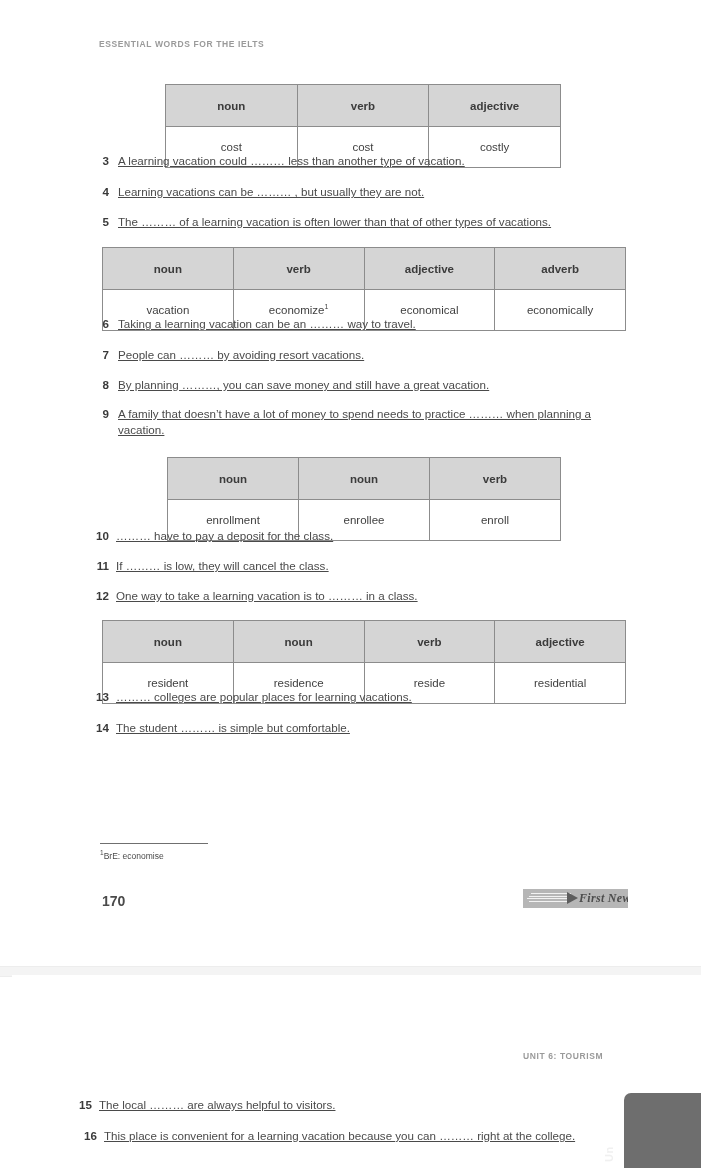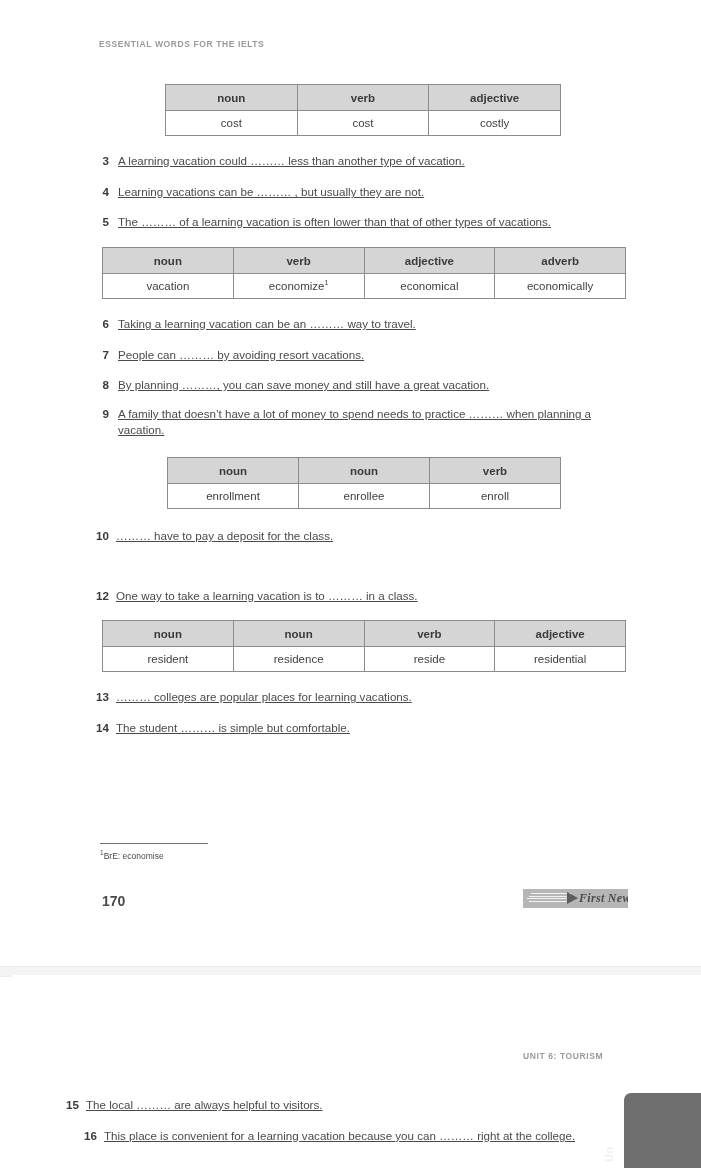--- a/index.html
+++ b/index.html
@@ -62,7 +62,7 @@
   .wf-table td {
     border: 1px solid #8c8c8c;
     text-align: center;
-    padding: 0;
+    padding: 8px;
     font-weight: normal;
   }
   .wf-table th {

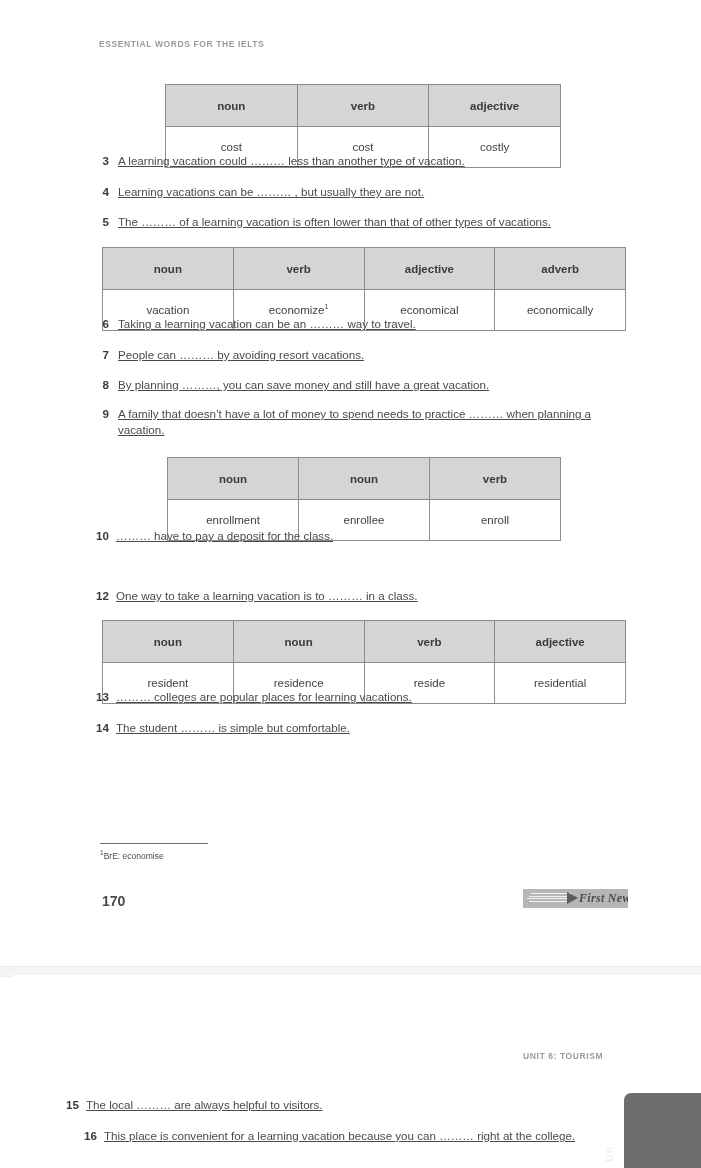--- a/index.html
+++ b/index.html
@@ -329,6 +329,10 @@
     <span class="num">10</span>
     <span class="txt">……… have to pay a deposit for the class.</span>
   </div>
+  <div class="item d2" id="item-11">
+    <span class="num">11</span>
+    <span class="txt">If ……… is low, they will cancel the class.</span>
+  </div>
   <div class="item d2" id="item-12">
     <span class="num">12</span>
     <span class="txt">One way to take a learning vacation is to ……… in a class.</span>

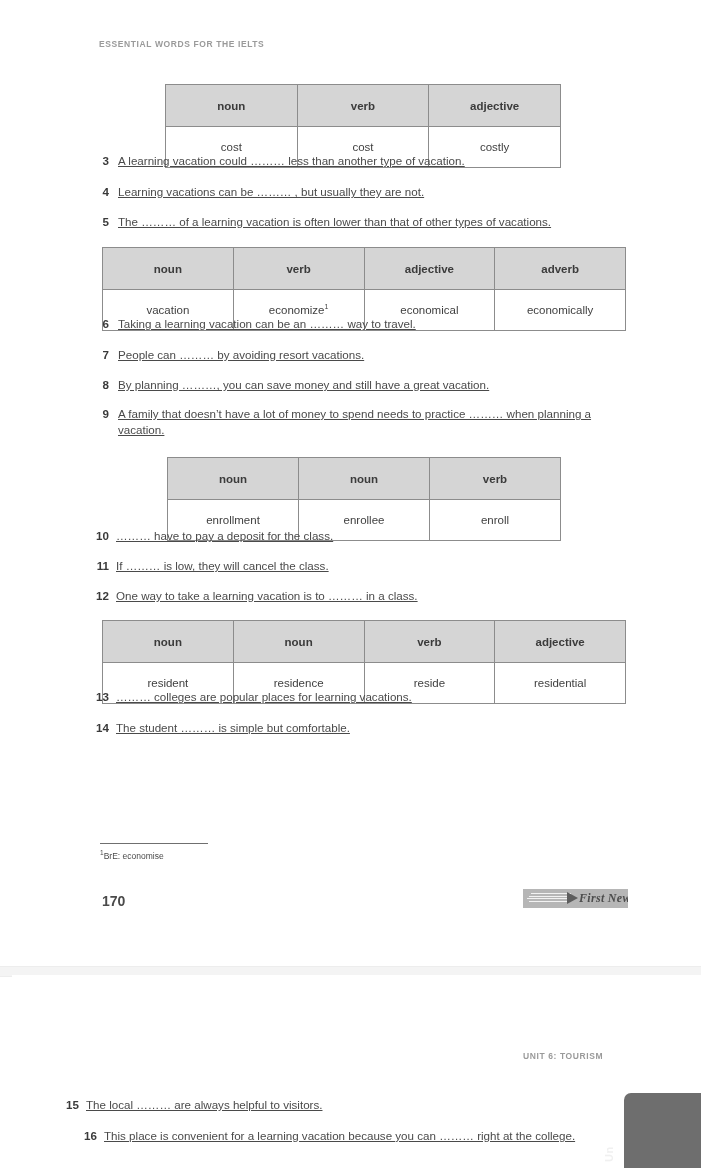--- a/index.html
+++ b/index.html
@@ -125,7 +125,7 @@
   #item-12 { left: 81px; top: 588px; width: 520px; }
   #item-13 { left: 81px; top: 689px; width: 520px; }
   #item-14 { left: 81px; top: 720px; width: 520px; }
-  #item-15 { left: 63px; top: 1097px; width: 520px; }
+  #item-15 { left: 76px; top: 1097px; width: 520px; }
   #item-16 { left: 81px; top: 1128px; width: 540px; }
 
   

